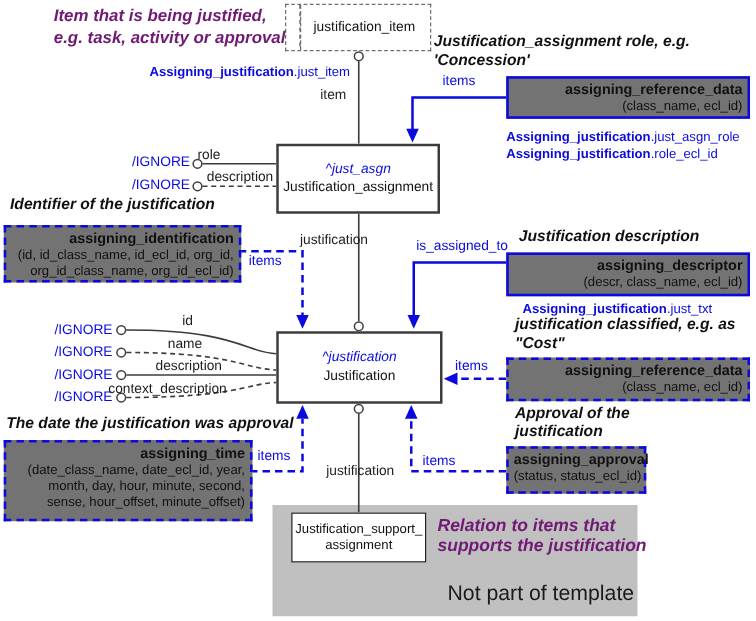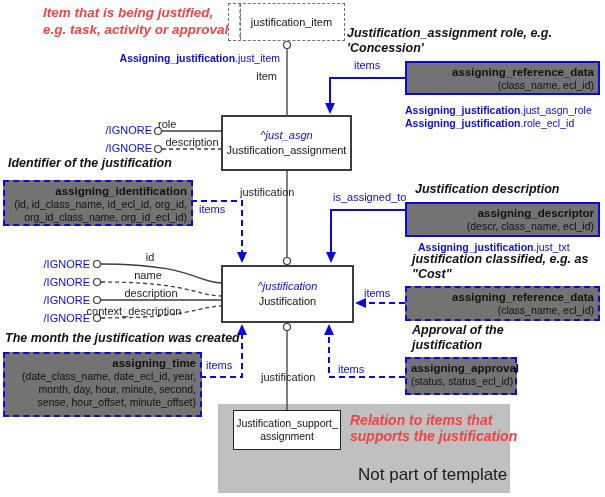--- a/index.html
+++ b/index.html
@@ -10,7 +10,7 @@
   svg{position:absolute;left:0;top:0;}
   
   .note{position:absolute;font-weight:bold;font-style:italic;font-size:12.5px;line-height:14.5px;color:#111;white-space:pre-line;}
-  .note.blue{color:#ef4444;font-size:13.5px;line-height:17px;}
+  .note.blue{color:#701a75;font-size:13.5px;line-height:17px;}
   
   .tmpl{position:absolute;box-sizing:border-box;background:#737373;border:2px solid #0a0ae0;padding:2px 4px;overflow:visible;text-align:right;}
   .tmpl.dashed{border-style:dashed;}

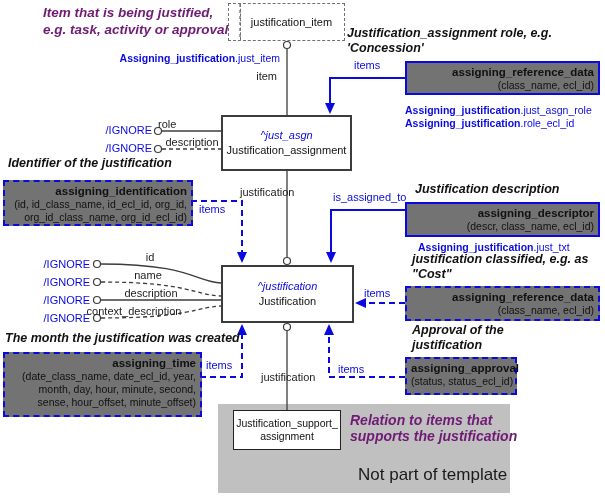--- a/index.html
+++ b/index.html
@@ -151,7 +151,7 @@
   <div class="note" style="left:415px;top:182px;">Justification description</div>
   <div class="note" style="left:412px;top:252px;">justification classified, e.g. as
 "Cost"</div>
-  <div class="note" style="left:5px;top:331px;">The month the justification was created</div>
+  <div class="note" style="left:5px;top:331px;">The date the justification was approval</div>
   <div class="note" style="left:412px;top:323px;">Approval of the
 justification</div>
   <div class="note blue" style="left:350px;top:413px;font-size:14px;line-height:15.5px;">Relation to items that

